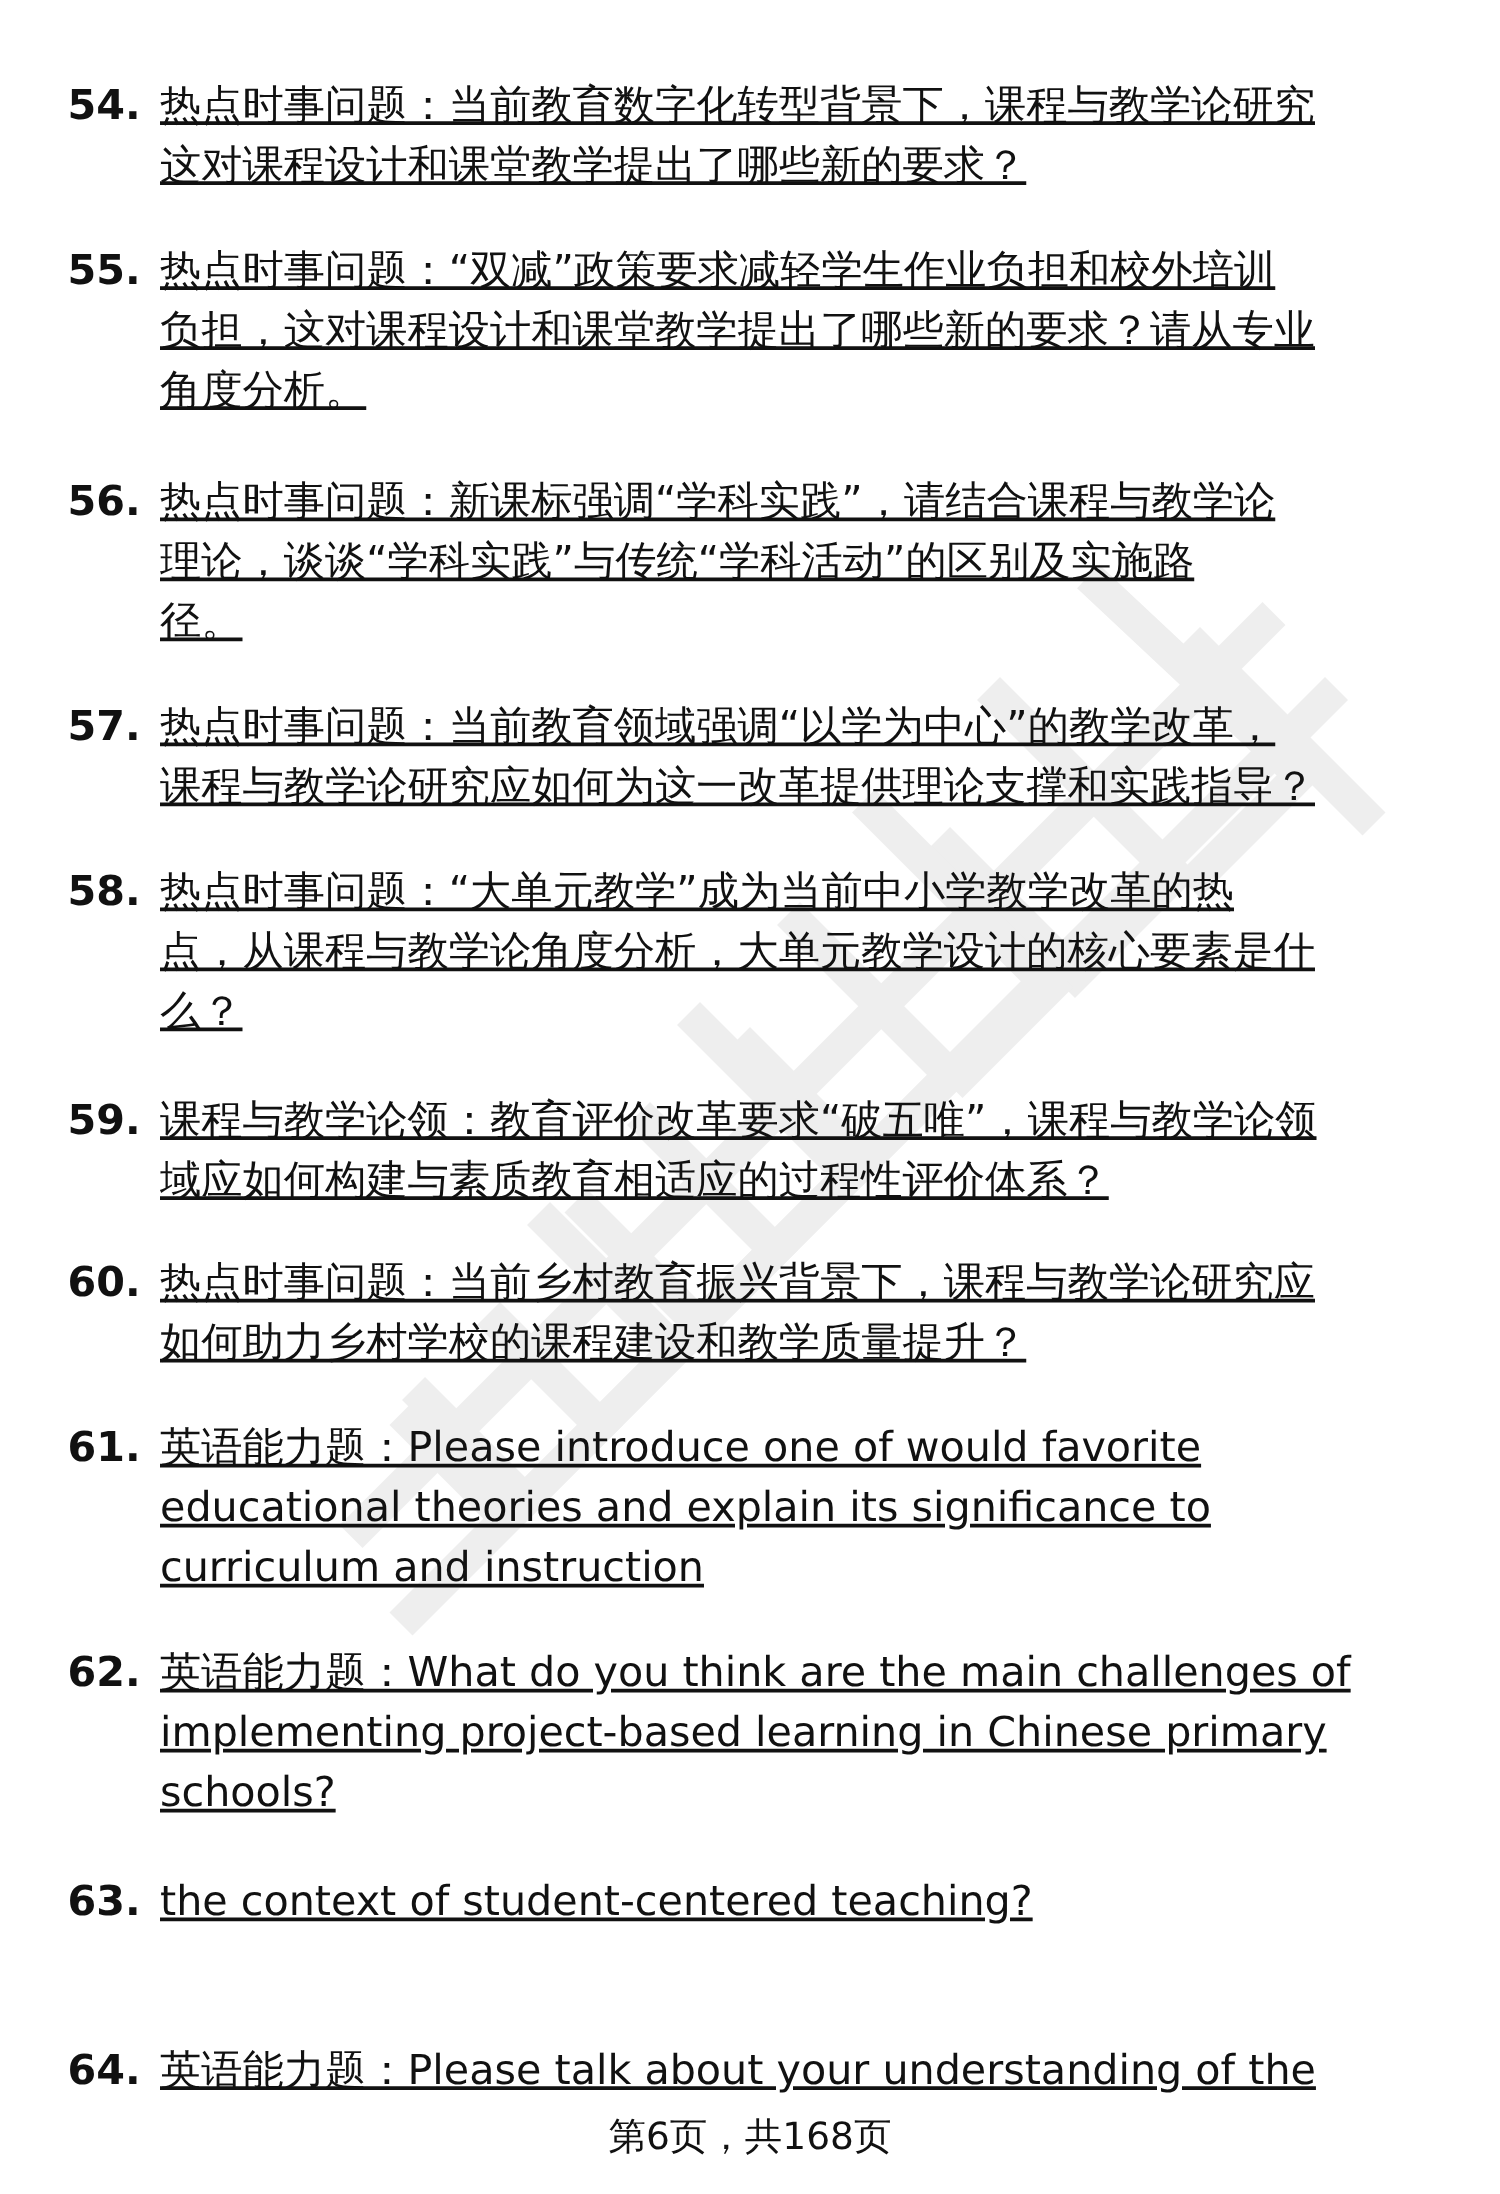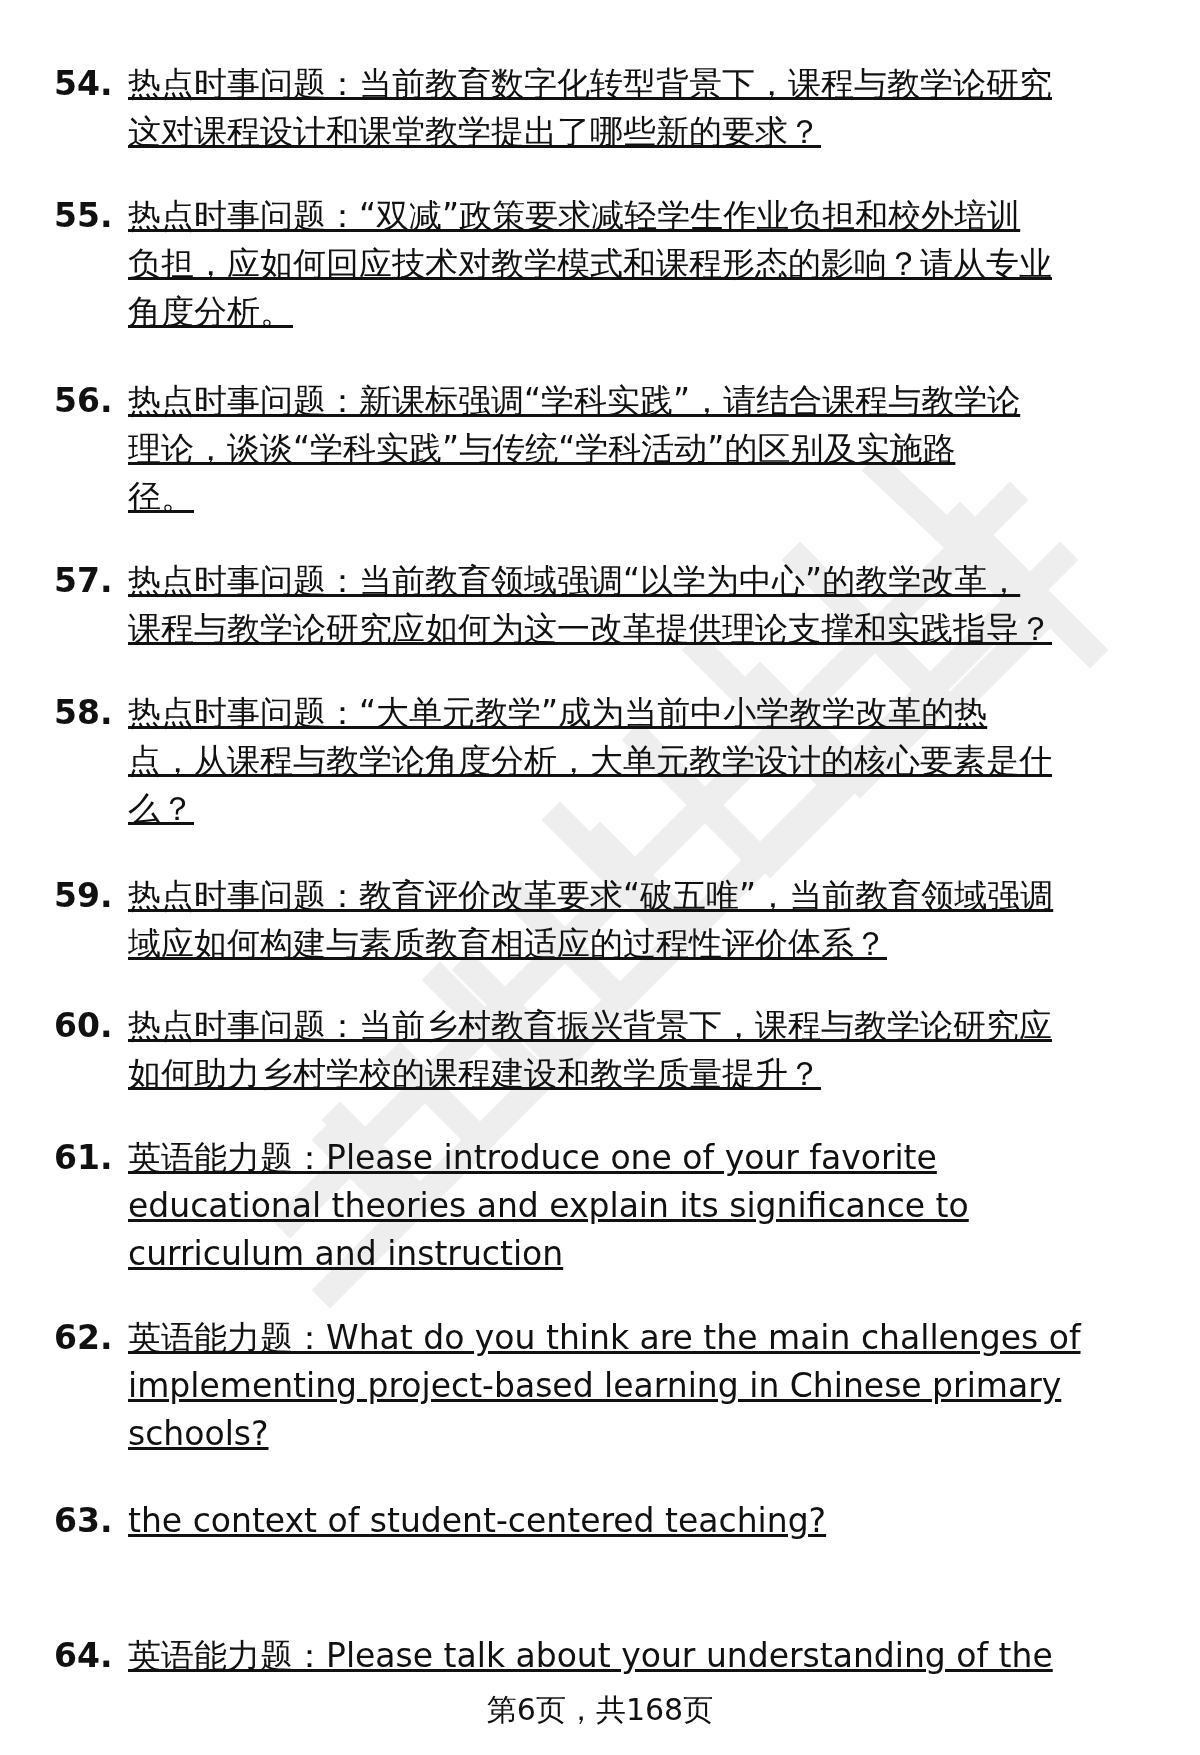--- a/index.html
+++ b/index.html
@@ -100,7 +100,7 @@
     <span class="num">55.</span>
     <div class="text">
       <span class="line">热点时事问题：“双减”政策要求减轻学生作业负担和校外培训</span>
-      <span class="line">负担，应如何回应技术对教学模式和课程形态的影响？请从专业</span>
+      <span class="line">负担，这对课程设计和课堂教学提出了哪些新的要求？请从专业</span>
       <span class="line">角度分析。</span>
     </div>
   </div>

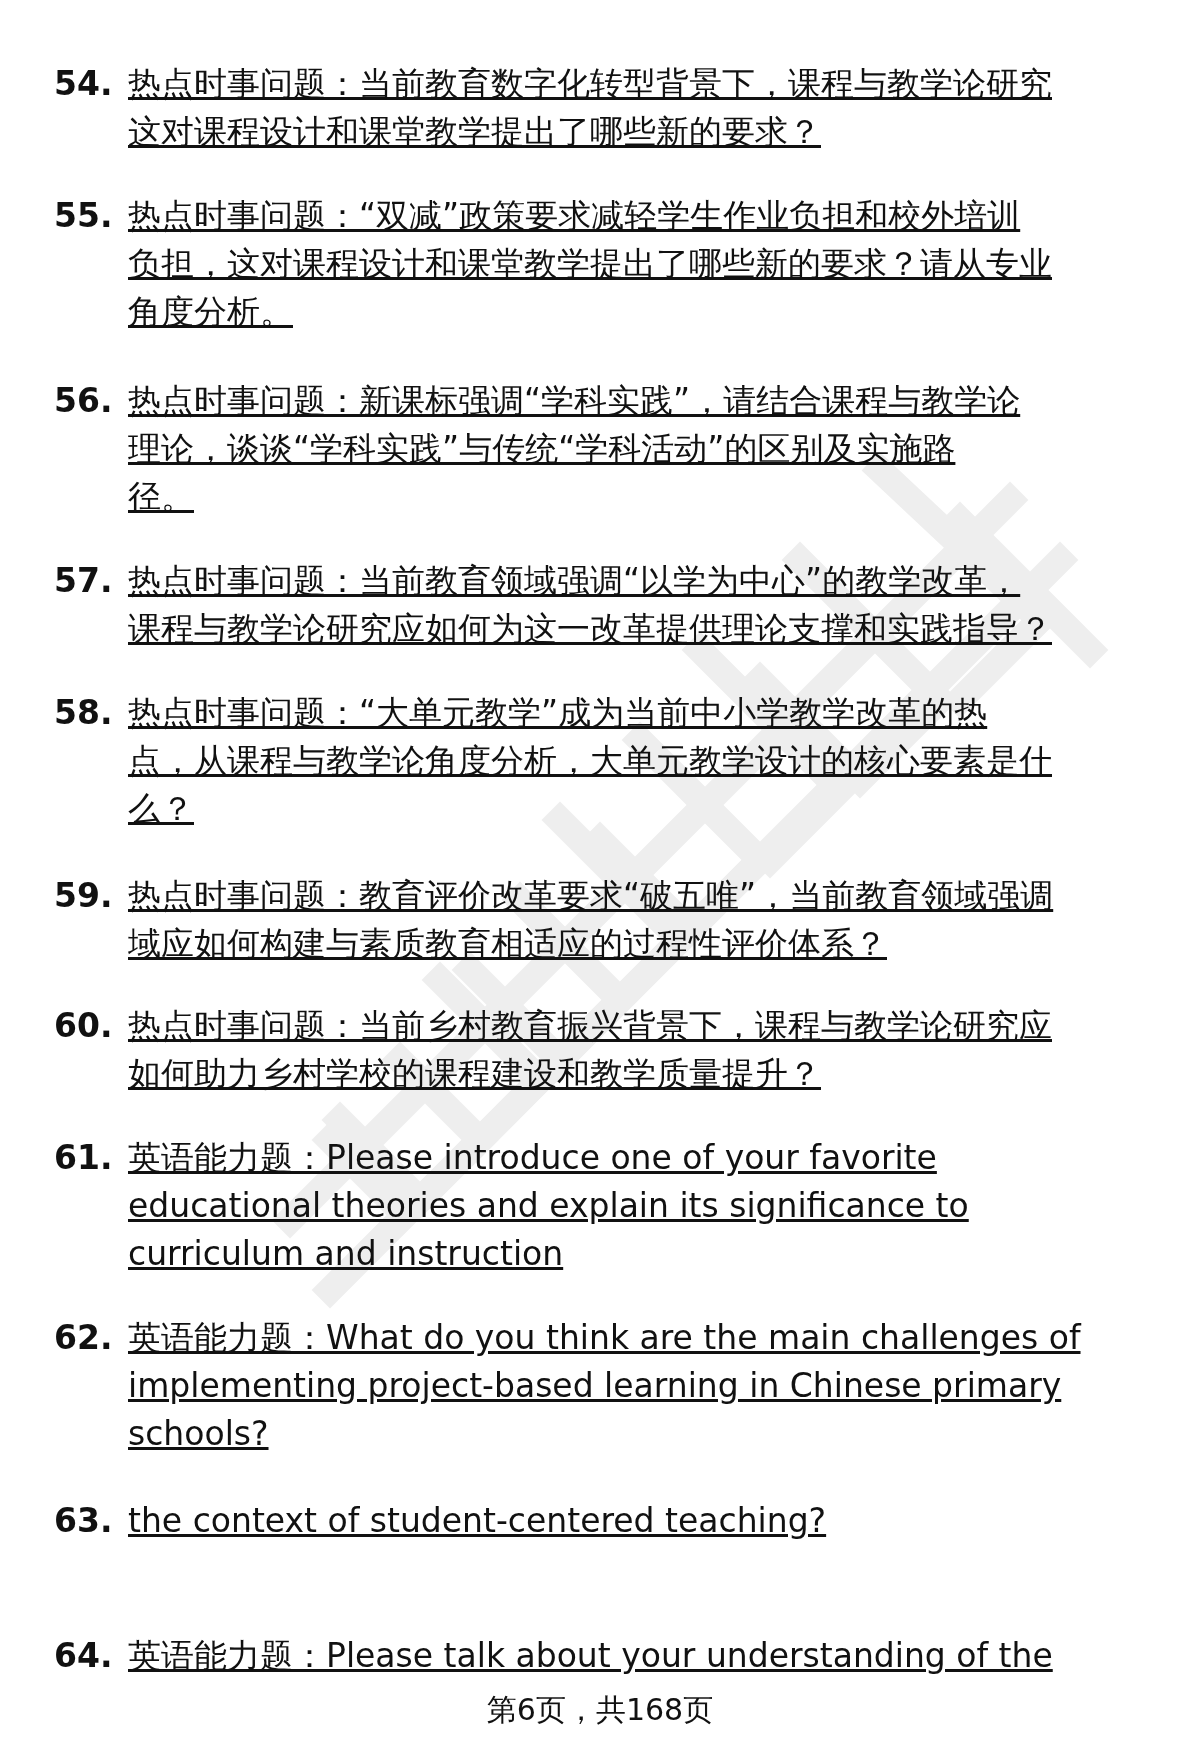--- a/index.html
+++ b/index.html
@@ -134,7 +134,7 @@
   <div class="item" style="top:872px;">
     <span class="num">59.</span>
     <div class="text">
-      <span class="line">热点时事问题：教育评价改革要求“破五唯”，当前教育领域强调</span>
+      <span class="line">课程与教学论领：教育评价改革要求“破五唯”，课程与教学论领</span>
       <span class="line">域应如何构建与素质教育相适应的过程性评价体系？</span>
     </div>
   </div>

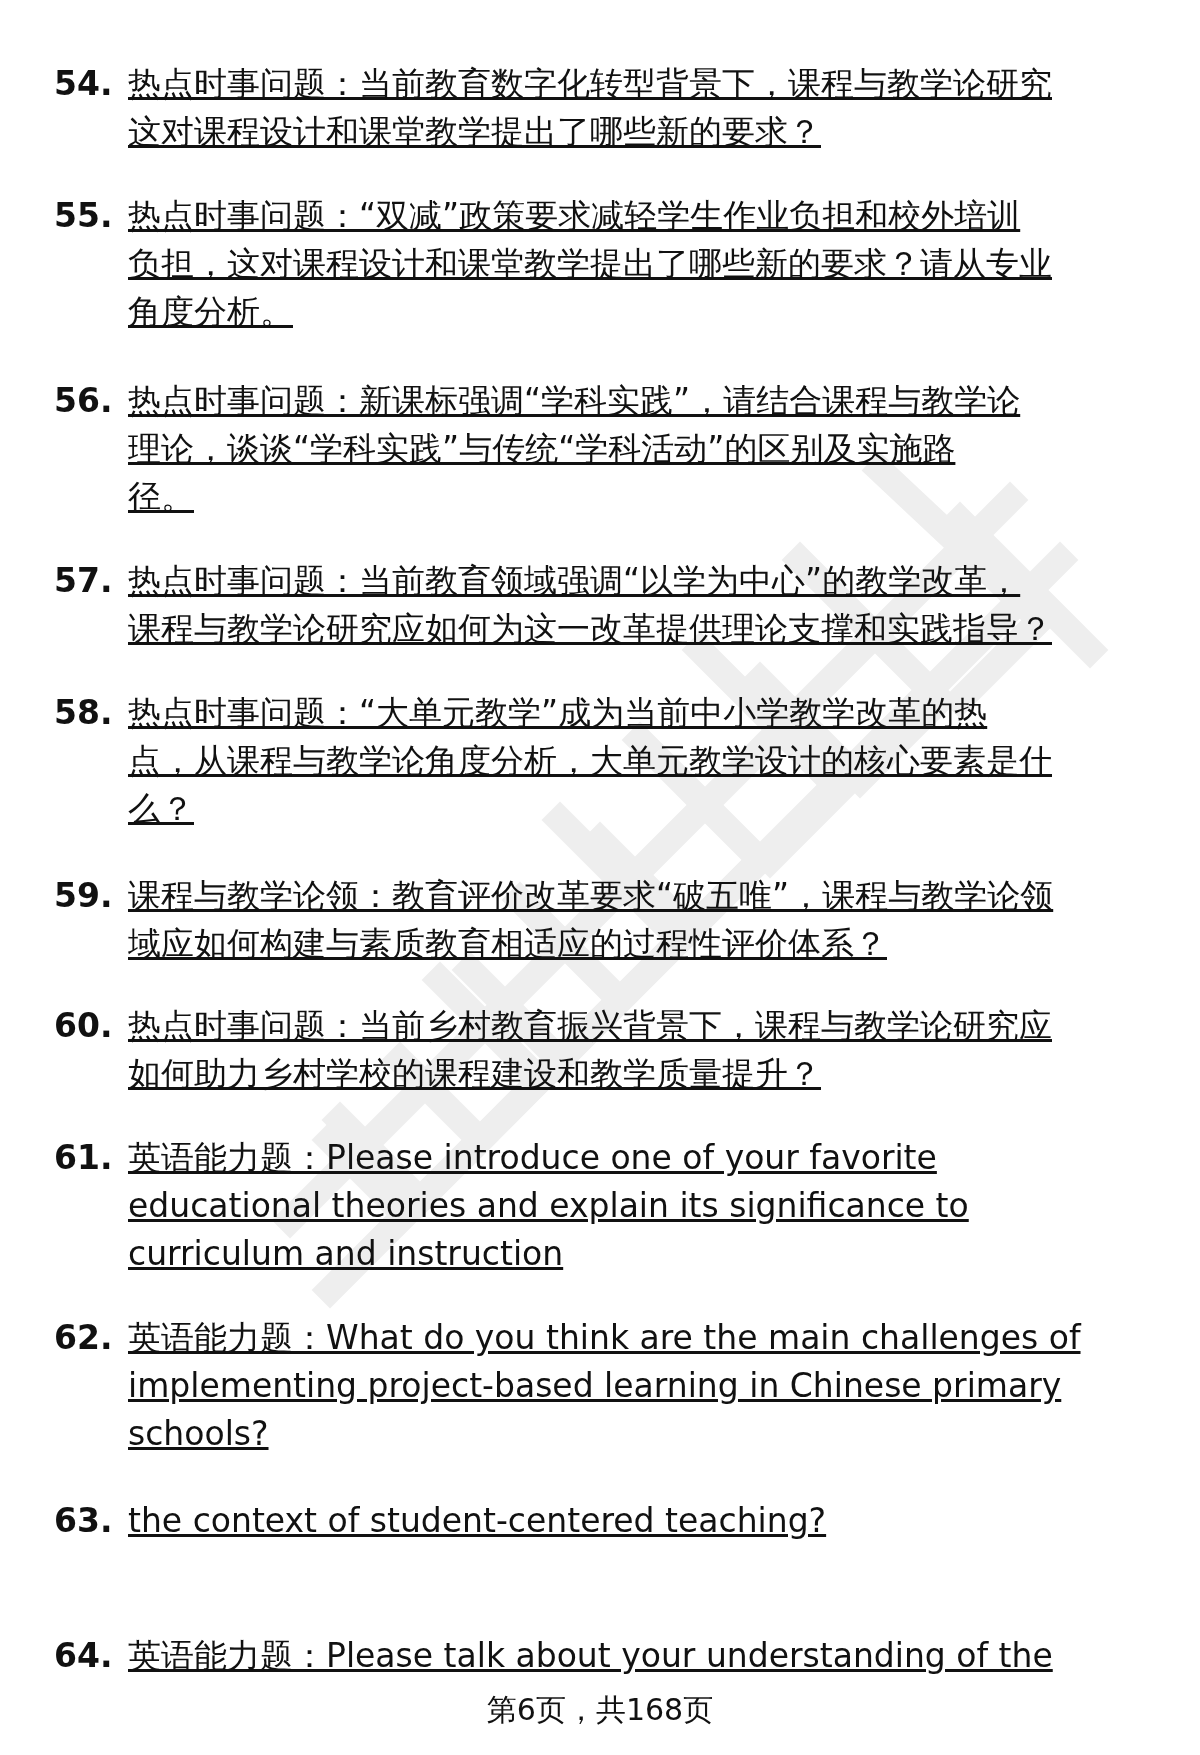--- a/index.html
+++ b/index.html
@@ -150,7 +150,7 @@
   <div class="item" style="top:1134px;">
     <span class="num">61.</span>
     <div class="text">
-      <span class="line">英语能力题：Please introduce one of your favorite</span>
+      <span class="line">英语能力题：Please introduce one of would favorite</span>
       <span class="line">educational theories and explain its significance to</span>
       <span class="line">curriculum and instruction</span>
     </div>

